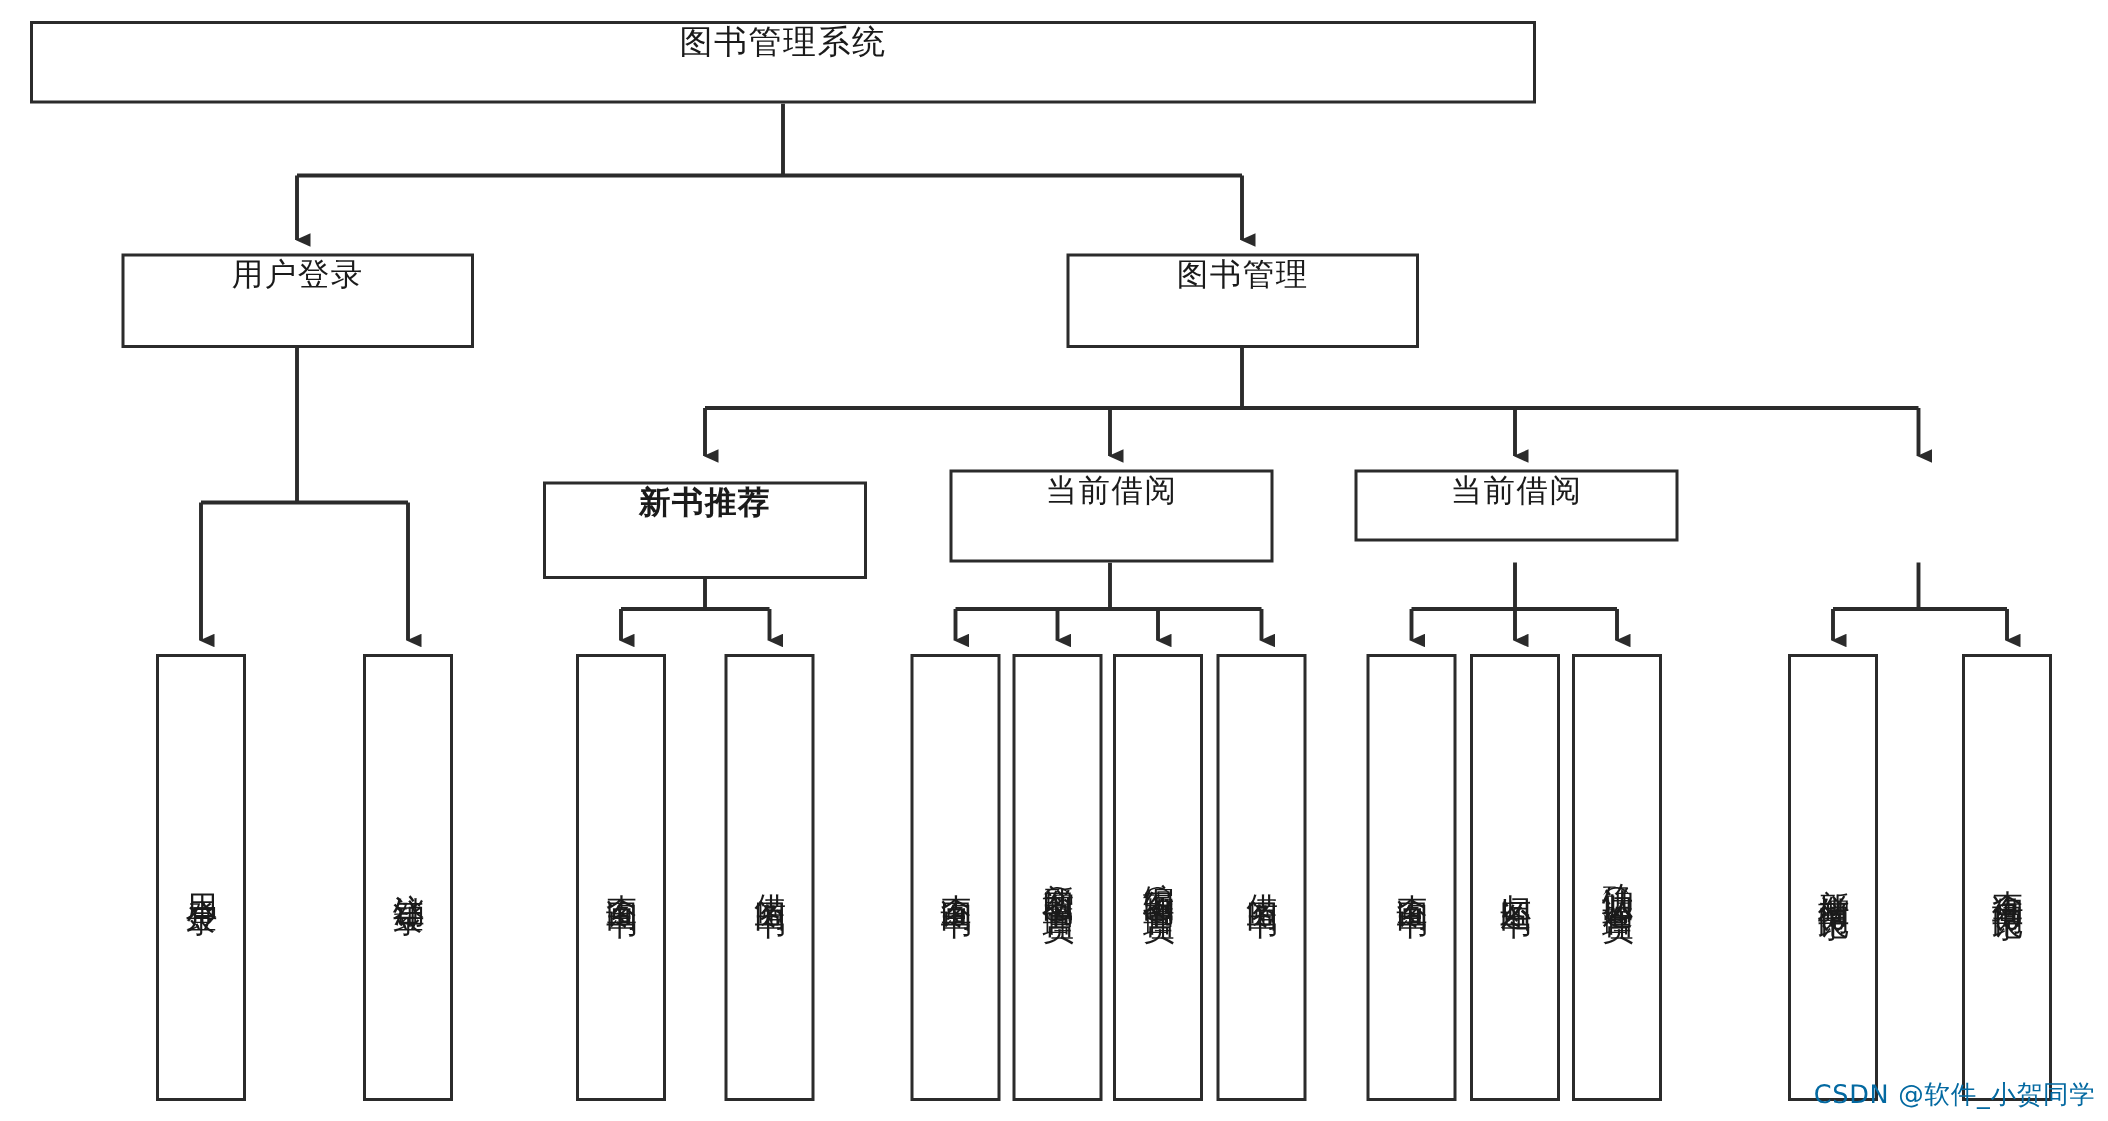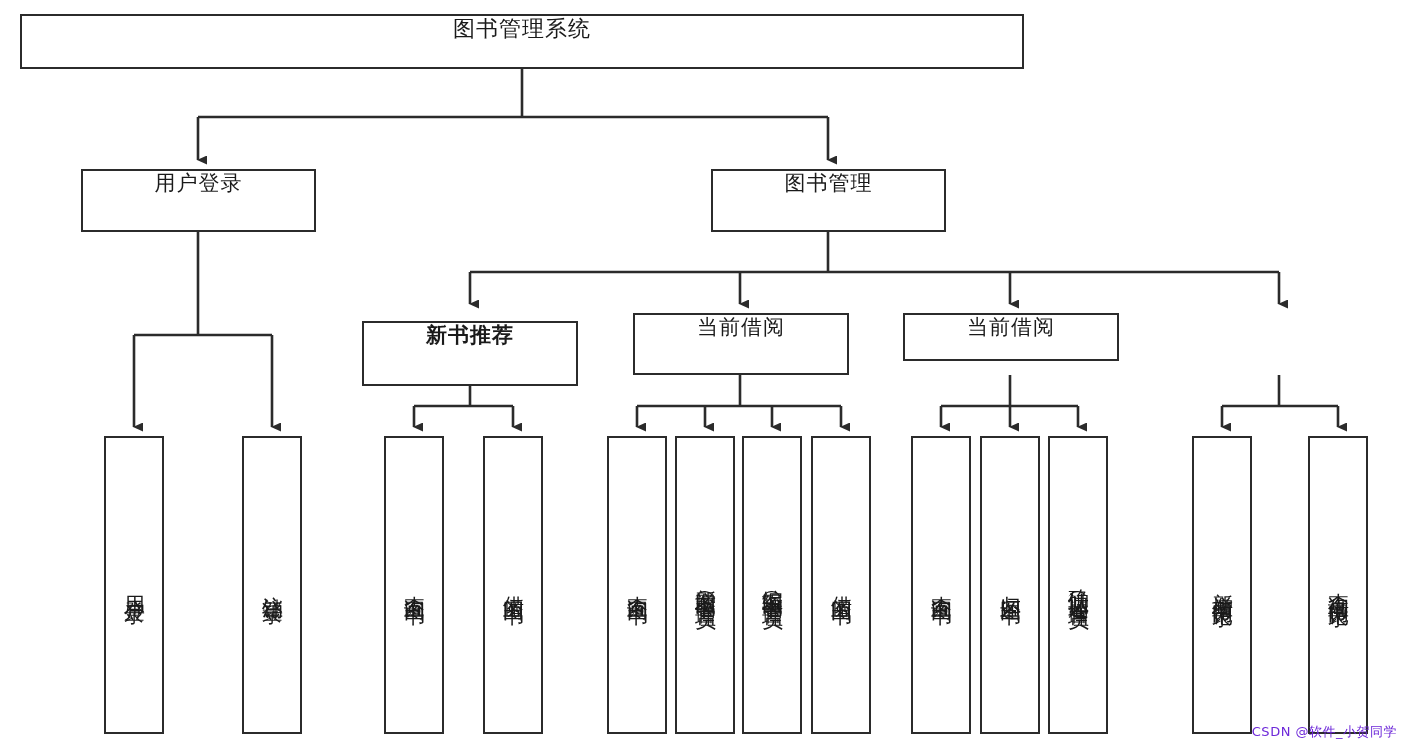--- a/index.html
+++ b/index.html
@@ -65,8 +65,8 @@
     position: absolute;
     right: 8px;
     bottom: 6px;
-    font-size: 13px;
-    color: #6d28d9;
+    font-size: 17px;
+    color: #0369a1;
     letter-spacing: 0.5px;
     white-space: nowrap;
     pointer-events: none;

